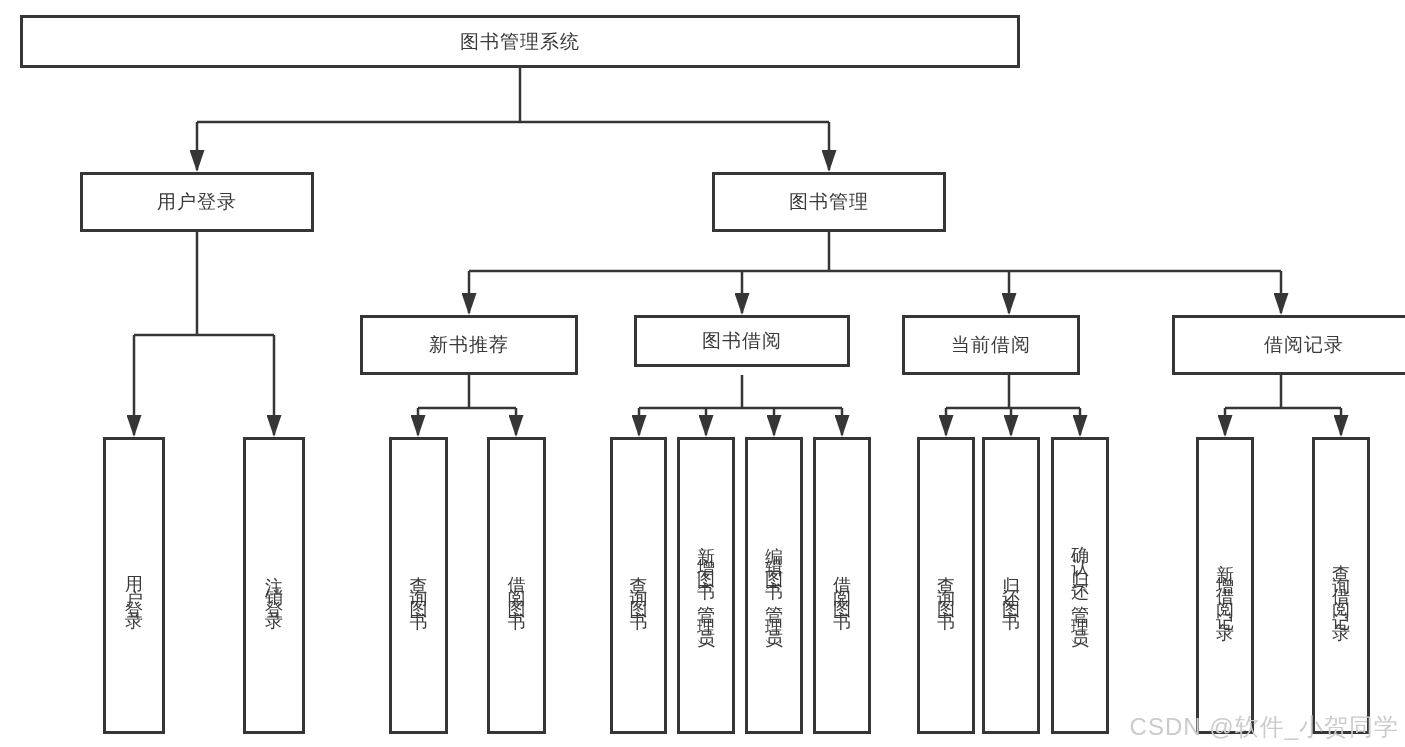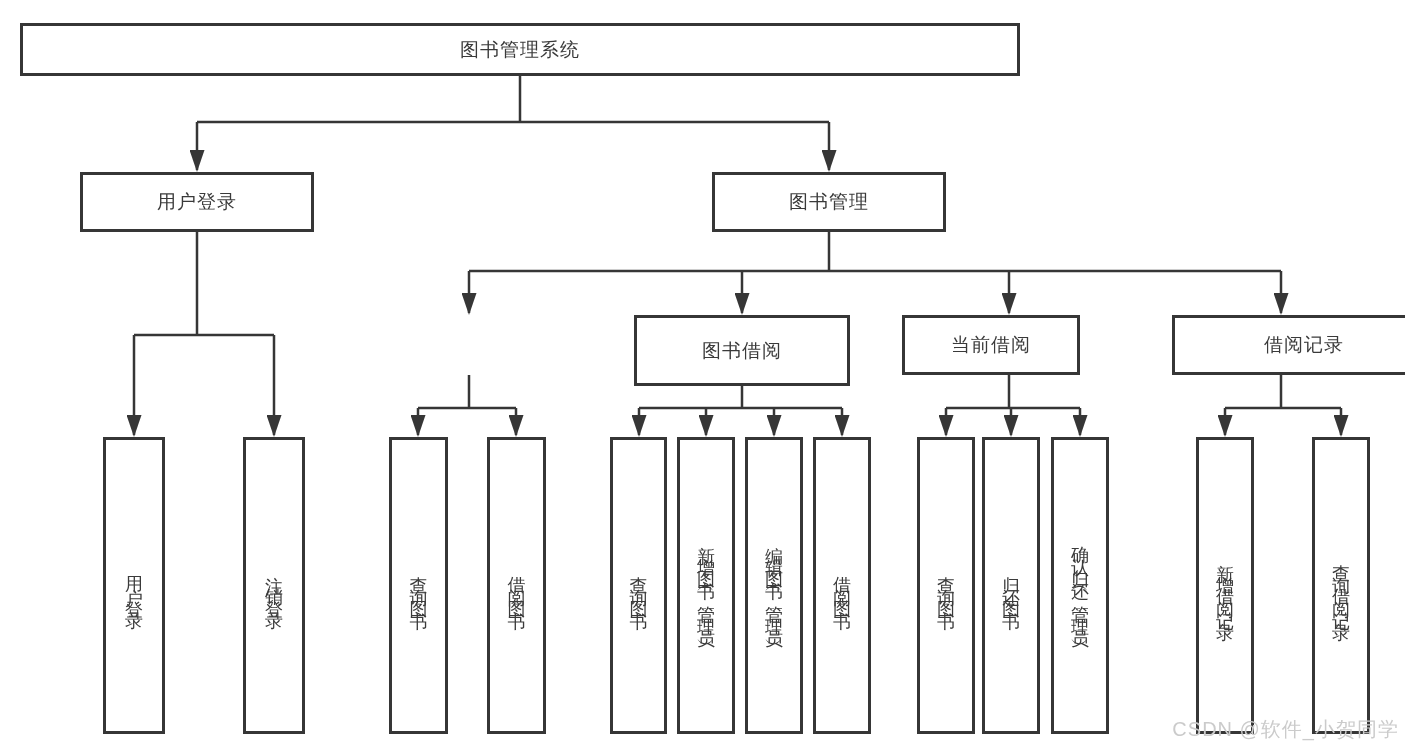--- a/index.html
+++ b/index.html
@@ -91,7 +91,7 @@
     </g>
   </svg>
 
-  <div class="node hnode" style="left:20px;top:15px;width:1000px;height:53px;margin-top:8px;">
+  <div class="node hnode" style="left:20px;top:15px;width:1000px;height:53px;">
     <span>图书管理系统</span>
   </div>
 

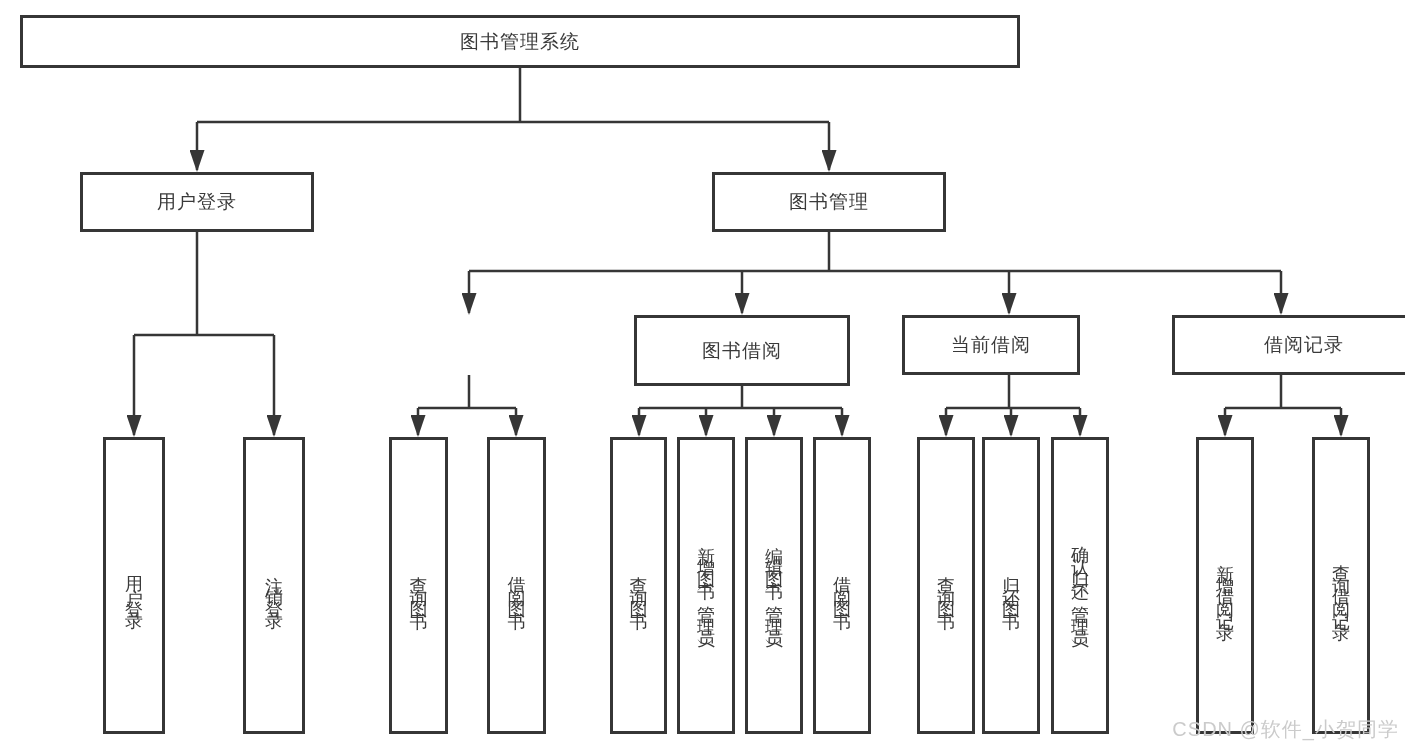--- a/index.html
+++ b/index.html
@@ -102,6 +102,9 @@
     <span>图书管理</span>
   </div>
 
+  <div class="node hnode" style="left:360px;top:315px;width:218px;height:60px;">
+    <span>新书推荐</span>
+  </div>
   <div class="node hnode" style="left:634px;top:315px;width:216px;height:71px;">
     <span>图书借阅</span>
   </div>

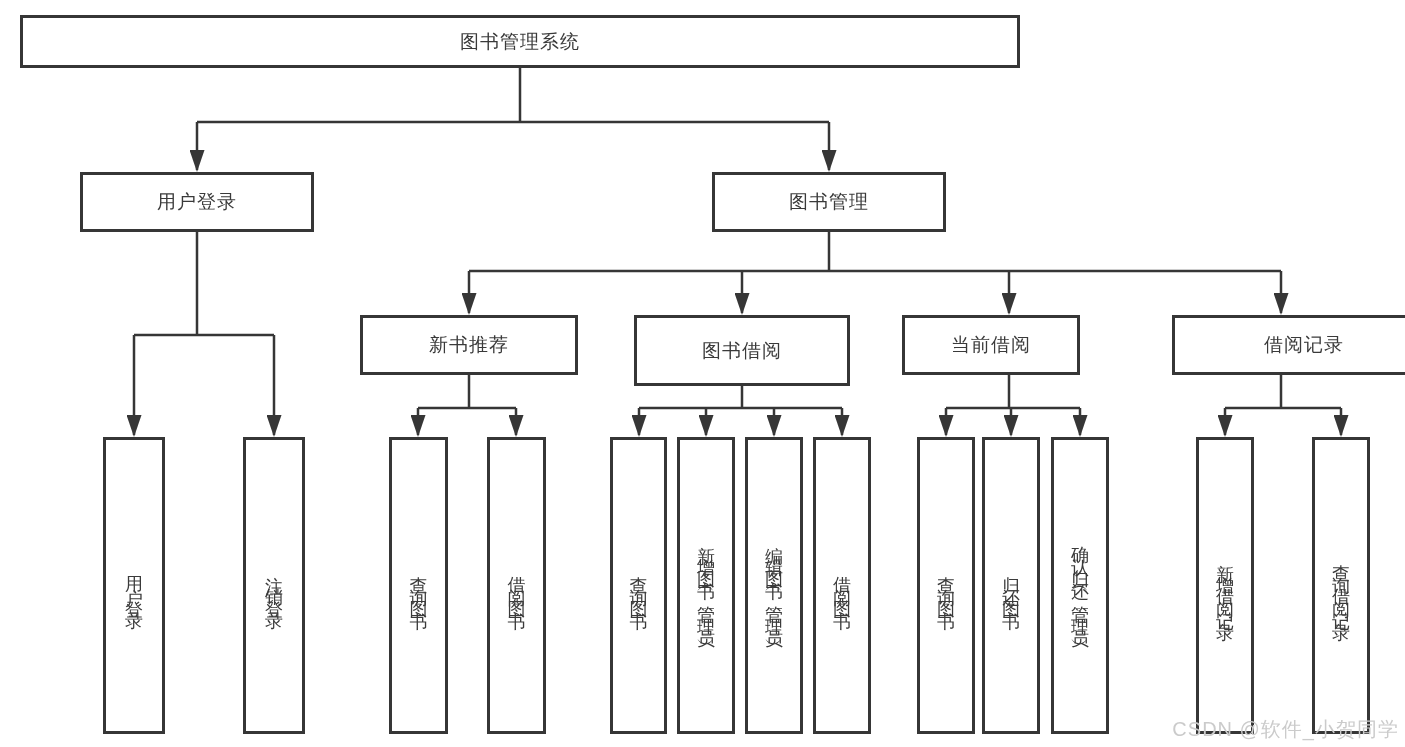--- a/index.html
+++ b/index.html
@@ -105,7 +105,7 @@
   <div class="node hnode" style="left:360px;top:315px;width:218px;height:60px;">
     <span>新书推荐</span>
   </div>
-  <div class="node hnode" style="left:634px;top:315px;width:216px;height:71px;">
+  <div class="node hnode" style="left:634px;top:315px;width:216px;height:52px;">
     <span>图书借阅</span>
   </div>
   <div class="node hnode" style="left:902px;top:315px;width:178px;height:60px;">

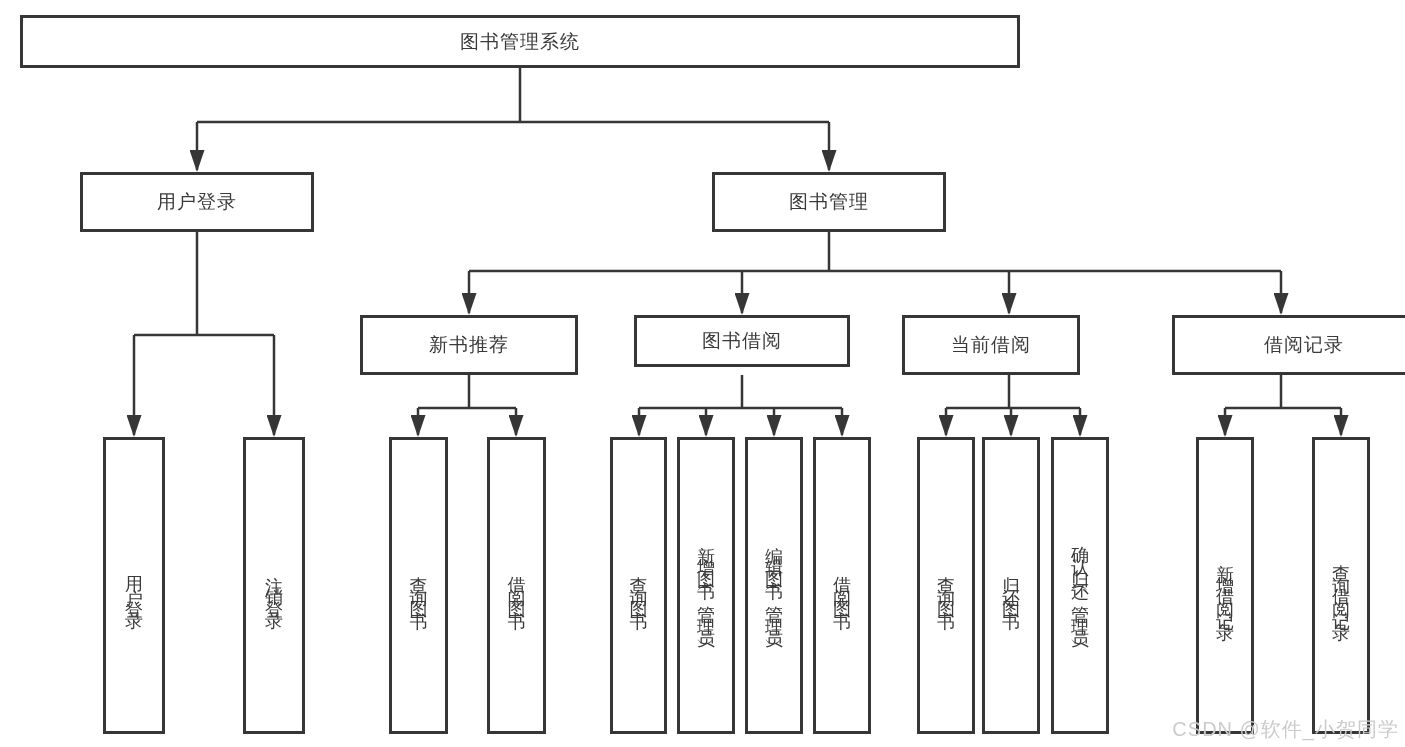--- a/index.html
+++ b/index.html
@@ -35,7 +35,7 @@
     position:absolute;
     right:6px;
     bottom:4px;
-    font-size:20px;
+    font-size:24px;
     color:#cbcbcb;
     letter-spacing:1px;
     z-index:5;

